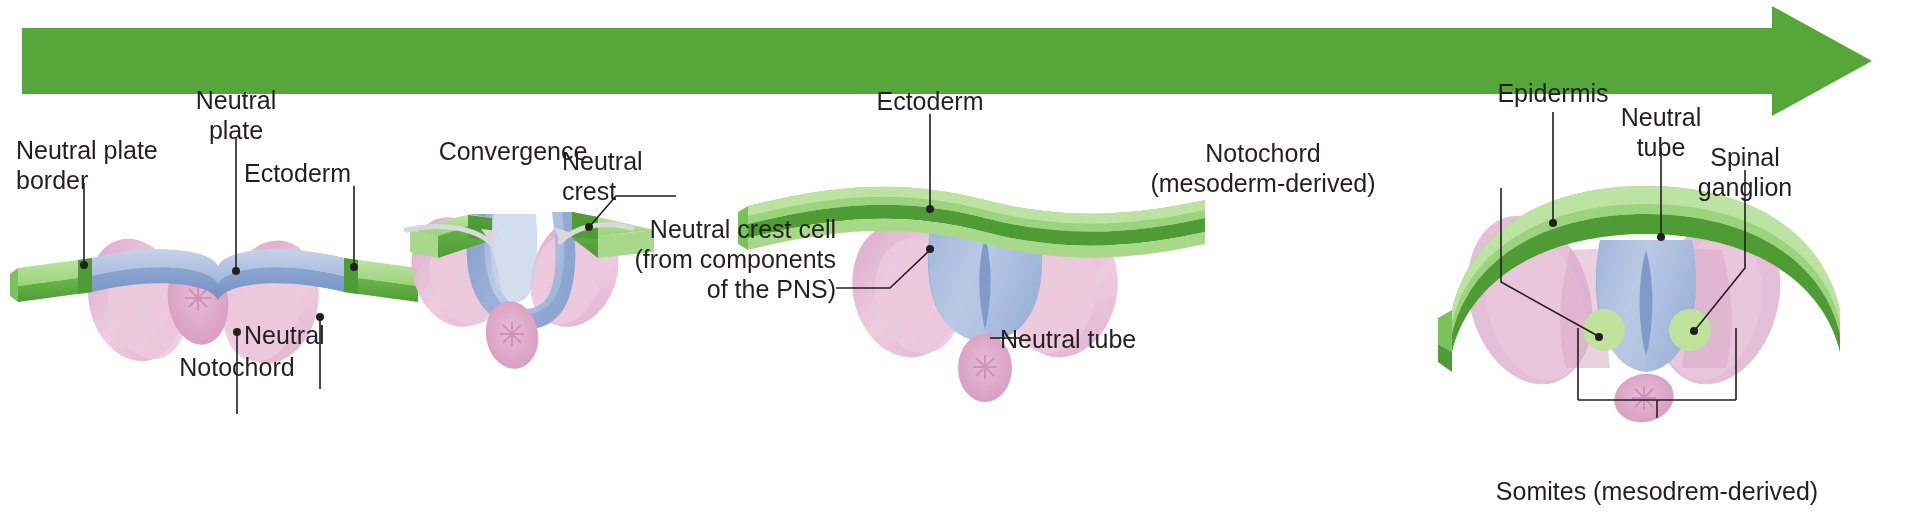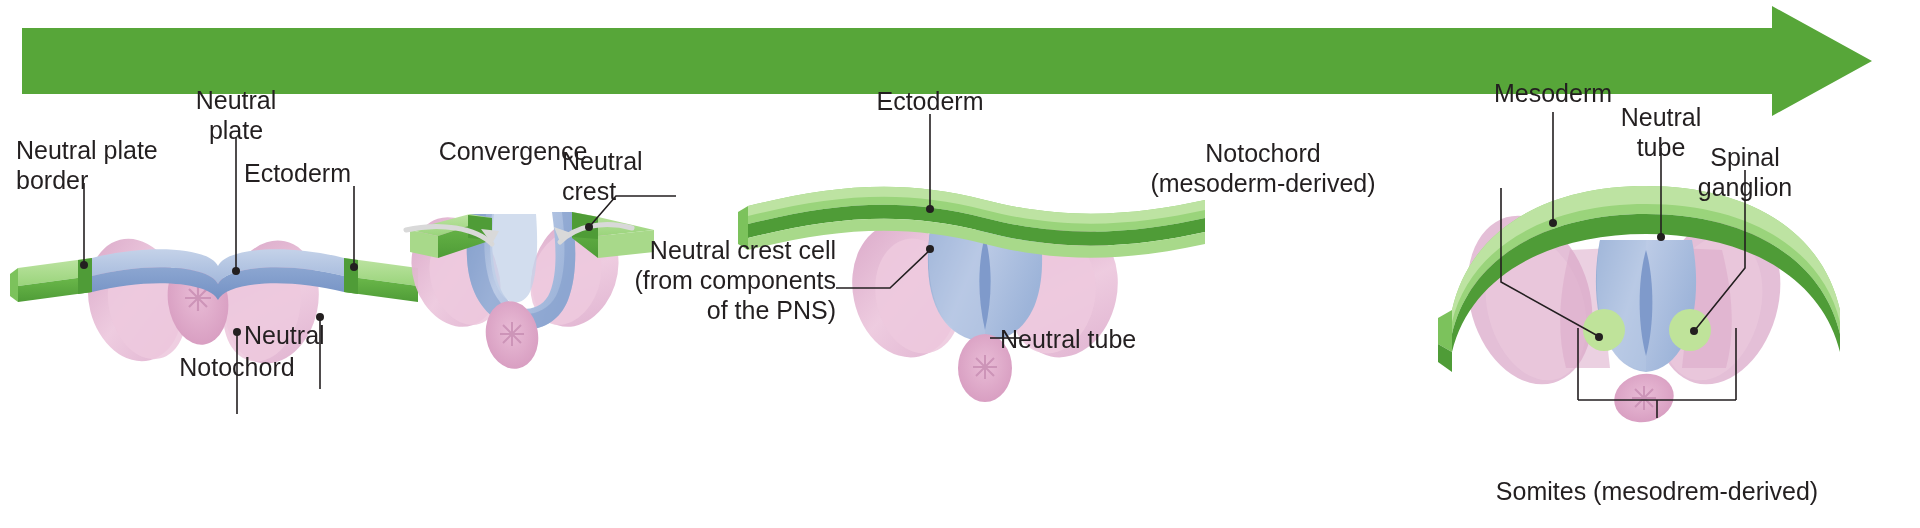--- a/index.html
+++ b/index.html
@@ -295,7 +295,7 @@
 
   <div class="lbl c" style="left:1113px;top:138px;width:300px;">Notochord
 (mesoderm-derived)</div>
-  <div class="lbl c" style="left:1463px;top:78px;width:180px;">Mesoderm</div>
+  <div class="lbl c" style="left:1463px;top:78px;width:180px;">Epidermis</div>
   <div class="lbl c" style="left:1591px;top:102px;width:140px;">Neutral
 tube</div>
   <div class="lbl c" style="left:1427px;top:476px;width:460px;">Somites (mesodrem-derived)</div>

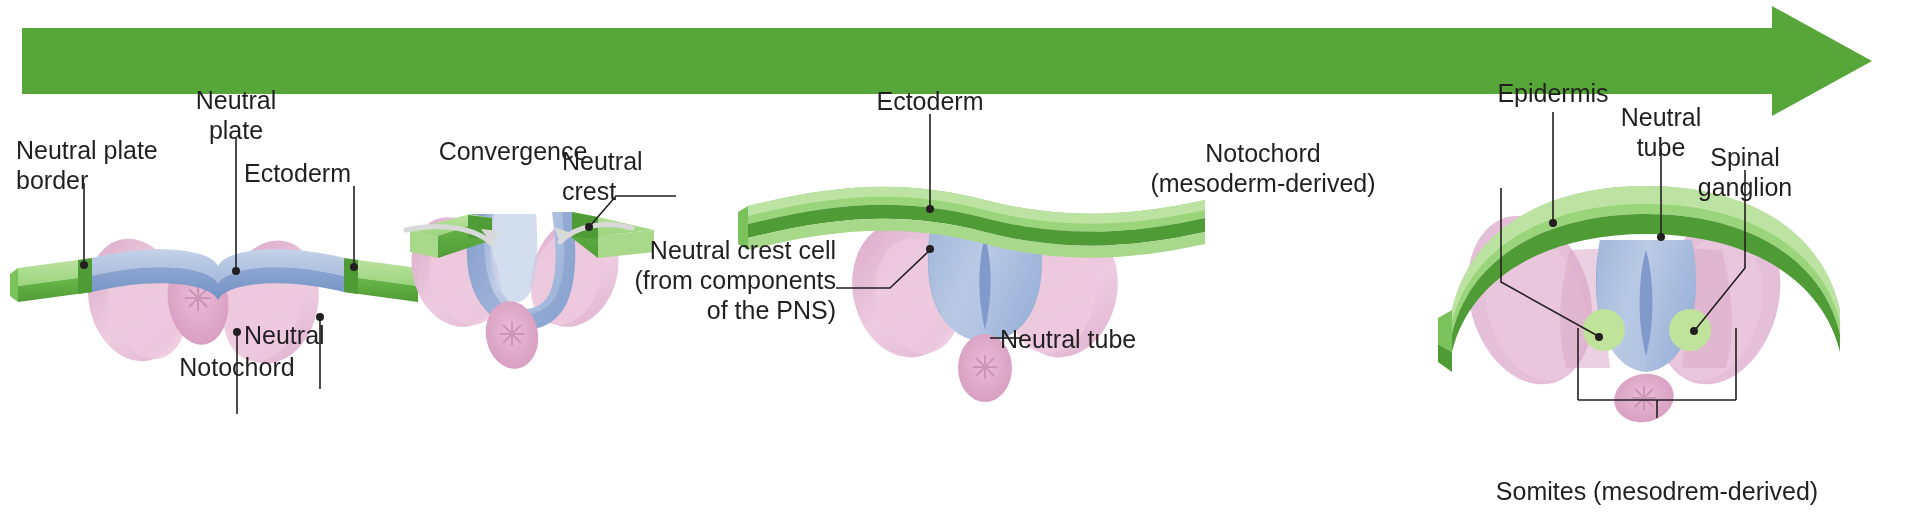--- a/index.html
+++ b/index.html
@@ -288,7 +288,7 @@
 crest</div>
 
   <div class="lbl c" style="left:840px;top:86px;width:180px;">Ectoderm</div>
-  <div class="lbl r" style="left:616px;top:214px;width:220px;margin-top:21px;">Neutral crest cell
+  <div class="lbl r" style="left:616px;top:214px;width:220px;">Neutral crest cell
 (from components
 of the PNS)</div>
   <div class="lbl l" style="left:1000px;top:324px;width:220px;">Neutral tube</div>

